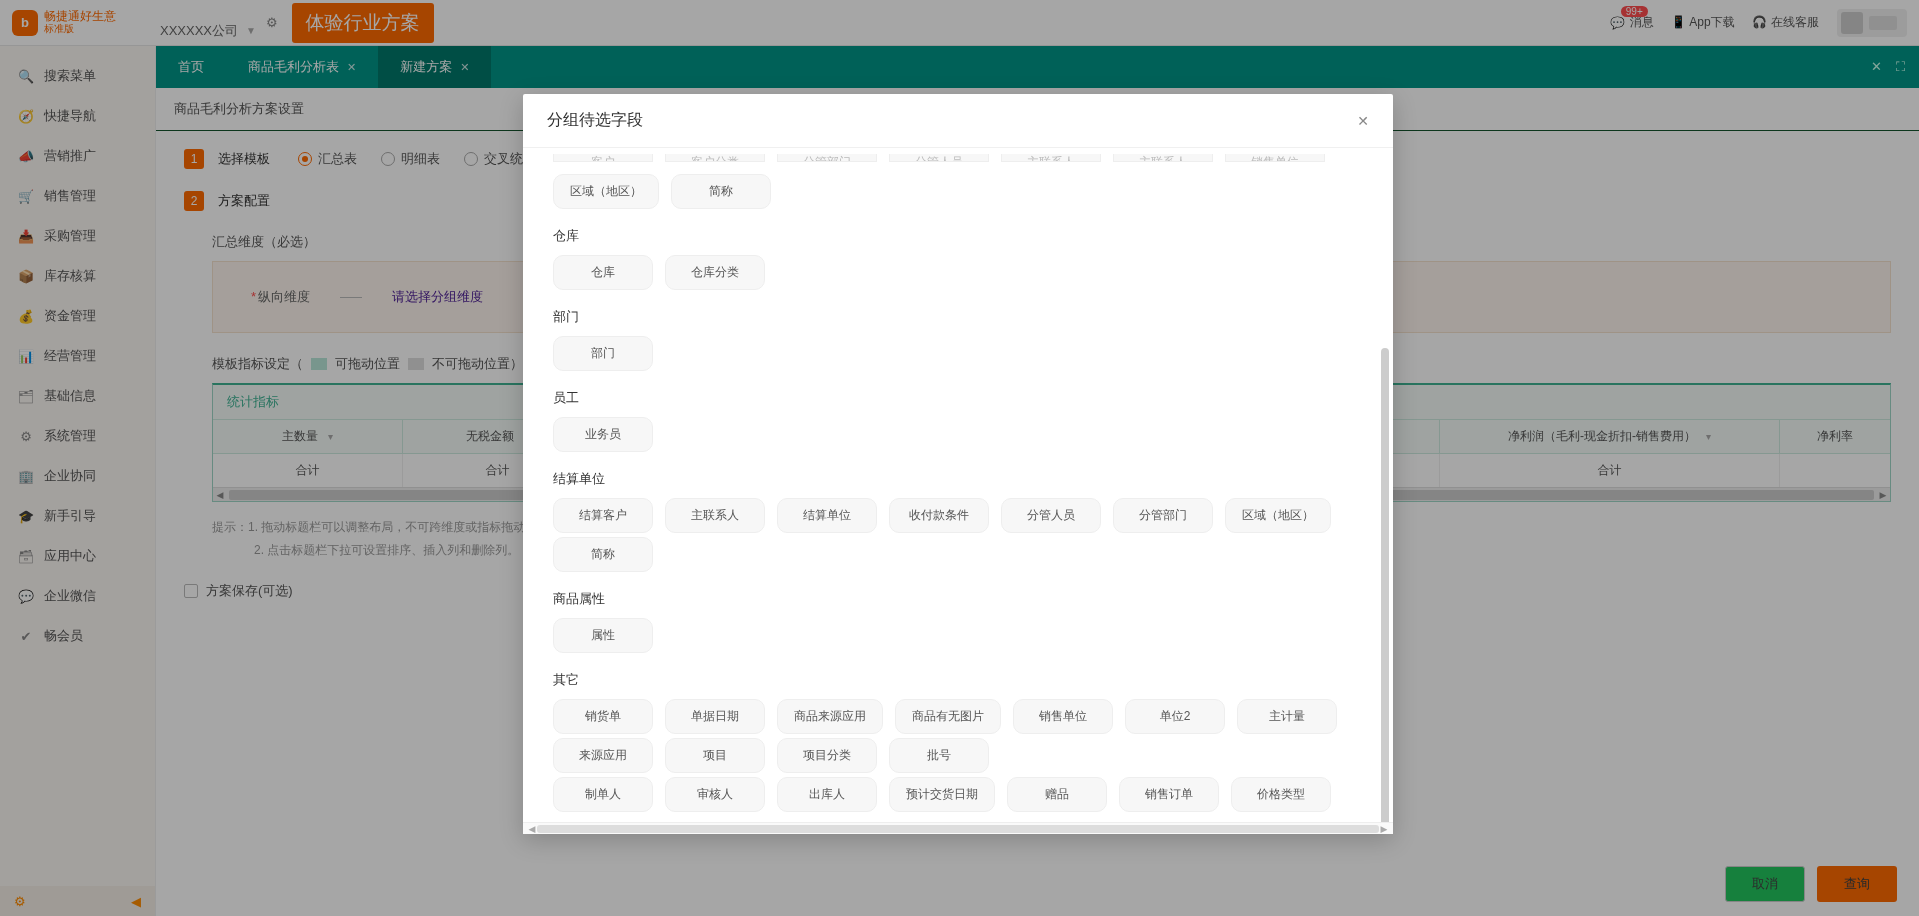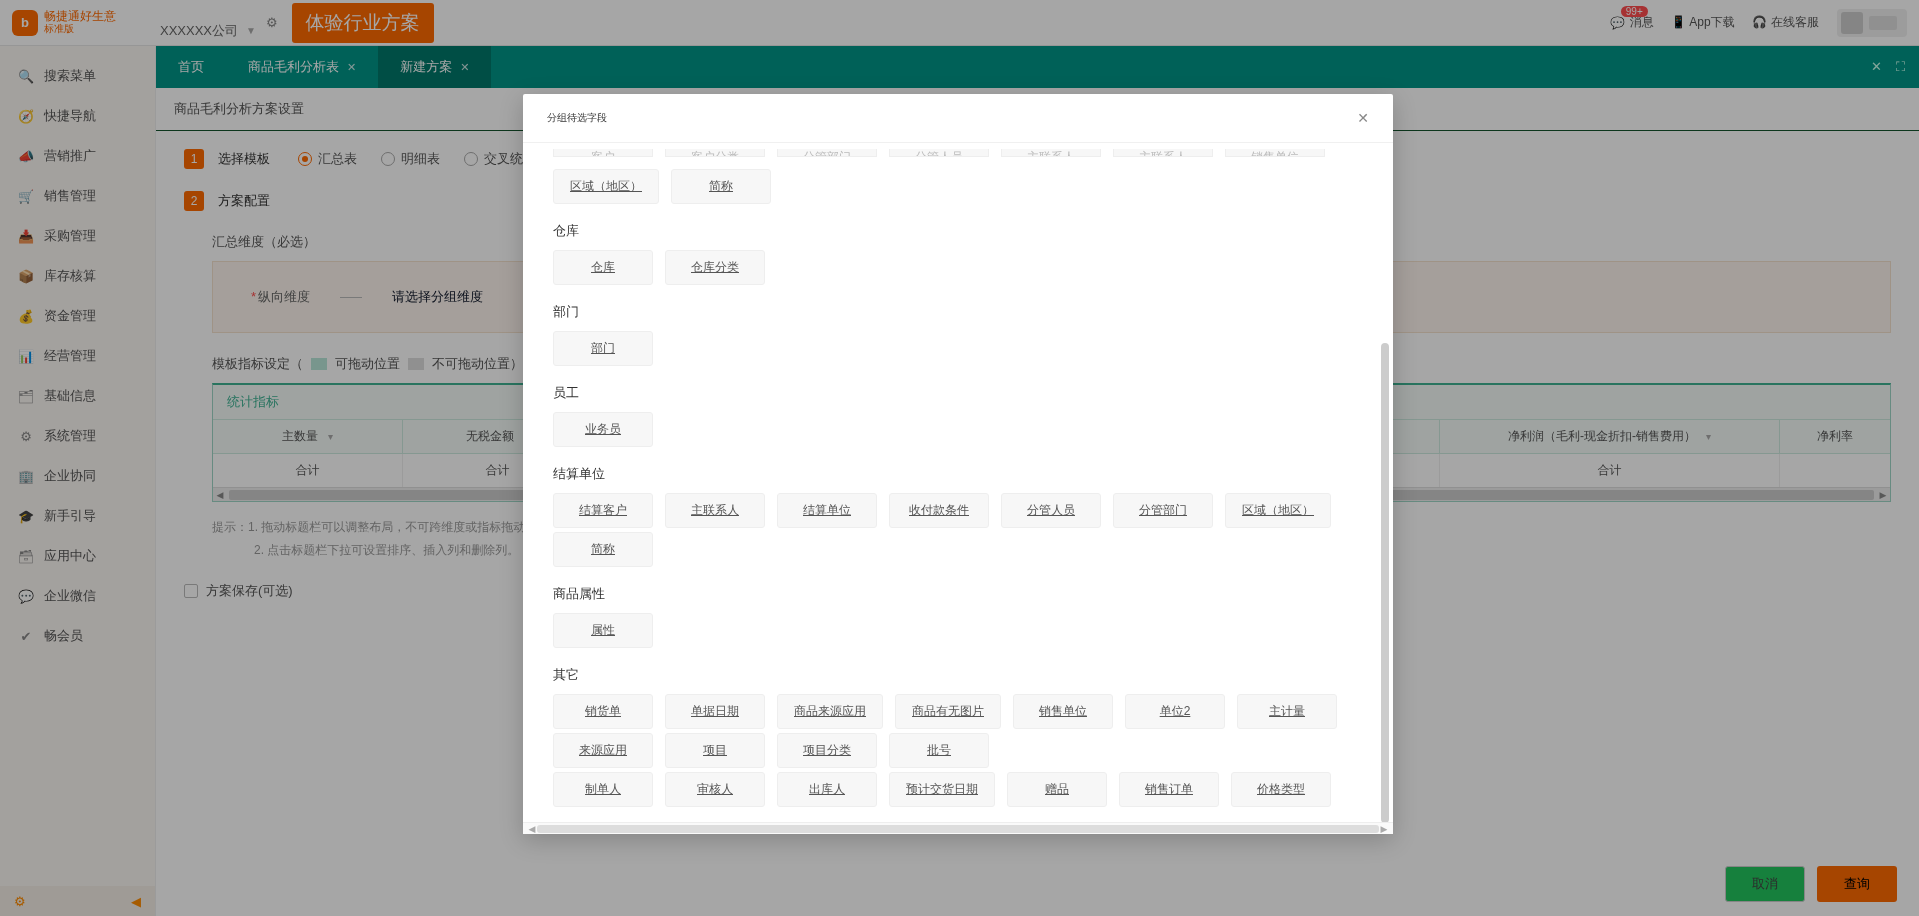--- a/index.html
+++ b/index.html
@@ -86,7 +86,7 @@
 .mask { position: absolute; inset: 0; background: rgba(0,0,0,.35); z-index: 50; }
 .modal { position: absolute; top: 94px; left: 523px; width: 870px; height: 740px; background: #fff; border-radius: 2px; box-shadow: 0 6px 24px rgba(0,0,0,.2); display: flex; flex-direction: column; }
 .modal-head { padding: 16px 24px; display: flex; align-items: center; border-bottom: 1px solid #f0f0f0; }
-.modal-title { font-size: 10px; color: #333; }
+.modal-title { font-size: 16px; color: #333; }
 .modal-close { margin-left: auto; color: #888; cursor: pointer; font-size: 14px; }
 .modal-body { flex: 1; overflow: auto; padding: 6px 30px 10px; position: relative; }
 .group-label { font-size: 13px; color: #333; margin: 18px 0 10px; font-weight: 500; }

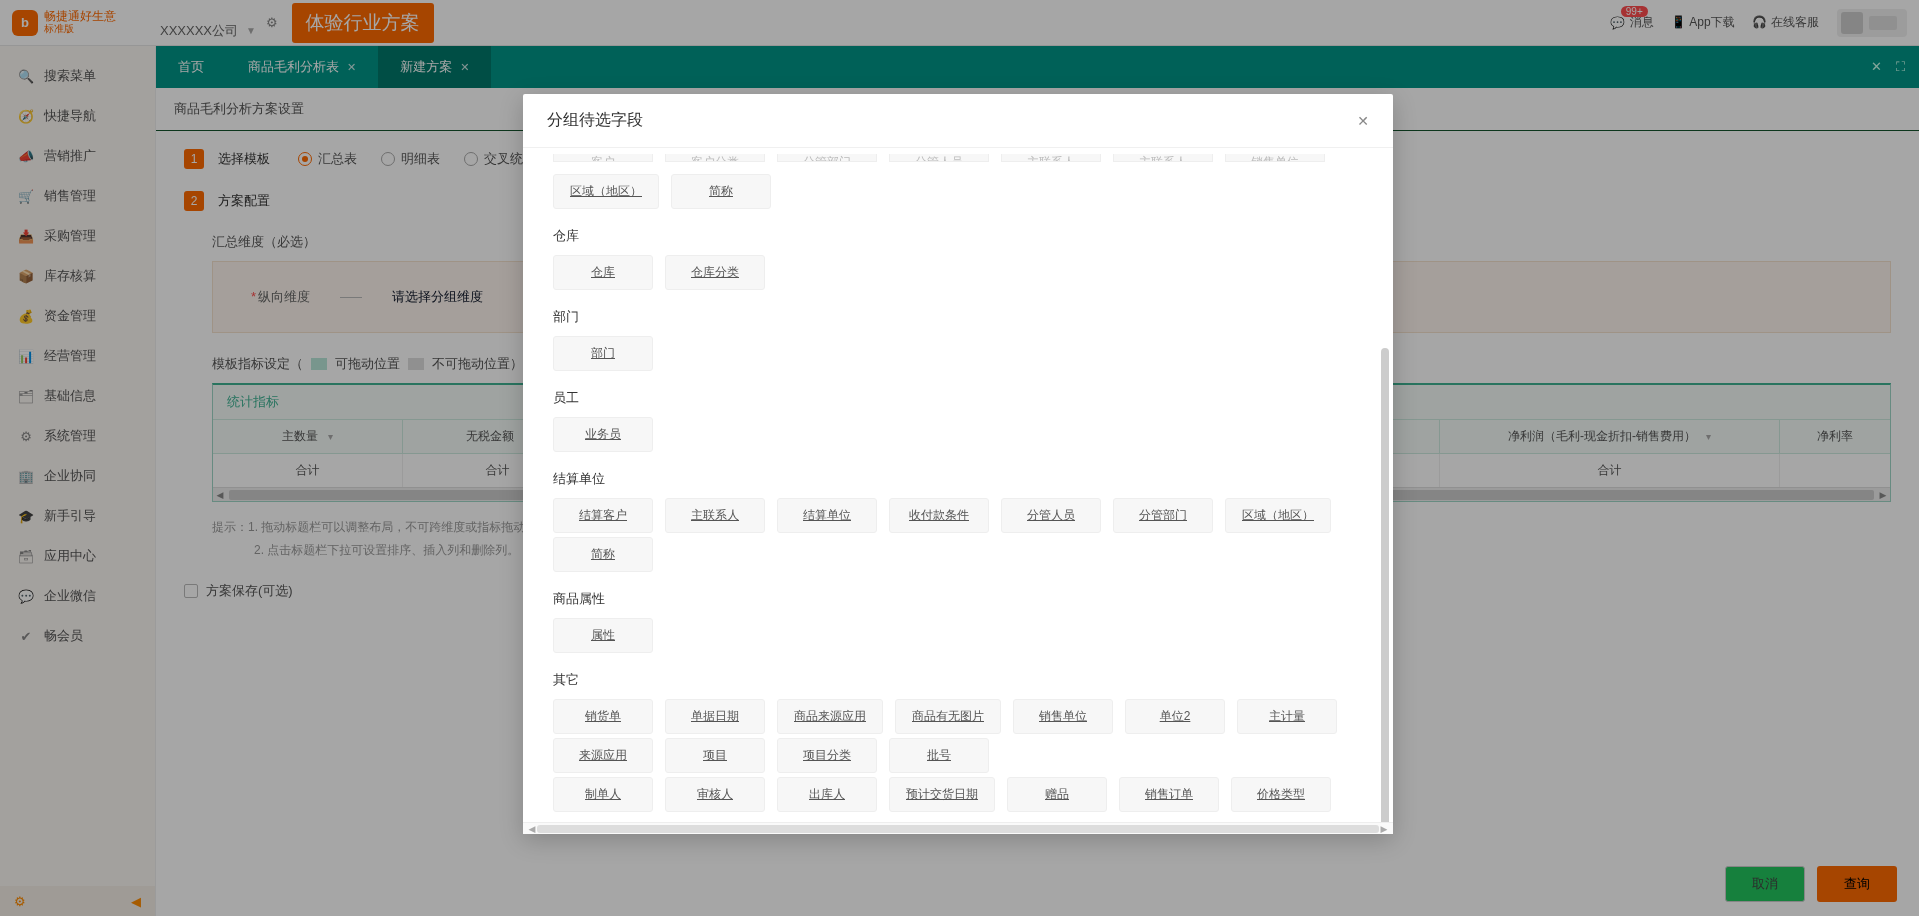--- a/index.html
+++ b/index.html
@@ -91,7 +91,7 @@
 .modal-body { flex: 1; overflow: auto; padding: 6px 30px 10px; position: relative; }
 .group-label { font-size: 13px; color: #333; margin: 18px 0 10px; font-weight: 500; }
 .chip-row { display: flex; flex-wrap: wrap; gap: 12px; }
-.chip { min-width: 100px; padding: 8px 16px; background: #f7f7f7; border: 1px solid #eee; border-radius: 3px; text-align: center; color: #555; font-size: 12px; cursor: pointer; text-decoration: underline; }
+.chip { min-width: 100px; padding: 8px 16px; background: #f7f7f7; border: 1px solid #eee; border-radius: 10px; text-align: center; color: #555; font-size: 12px; cursor: pointer; }
 .cut-row { display: flex; gap: 12px; margin-bottom: 12px; }
 .cut { flex: 0 0 100px; padding: 0 16px; background: #f7f7f7; border: 1px solid #eee; text-align: center; color: #bbb; font-size: 12px; height: 8px; overflow: hidden; border-top: none; }
 .modal-vscroll { position: absolute; right: 2px; top: 0; bottom: 0; width: 10px; }

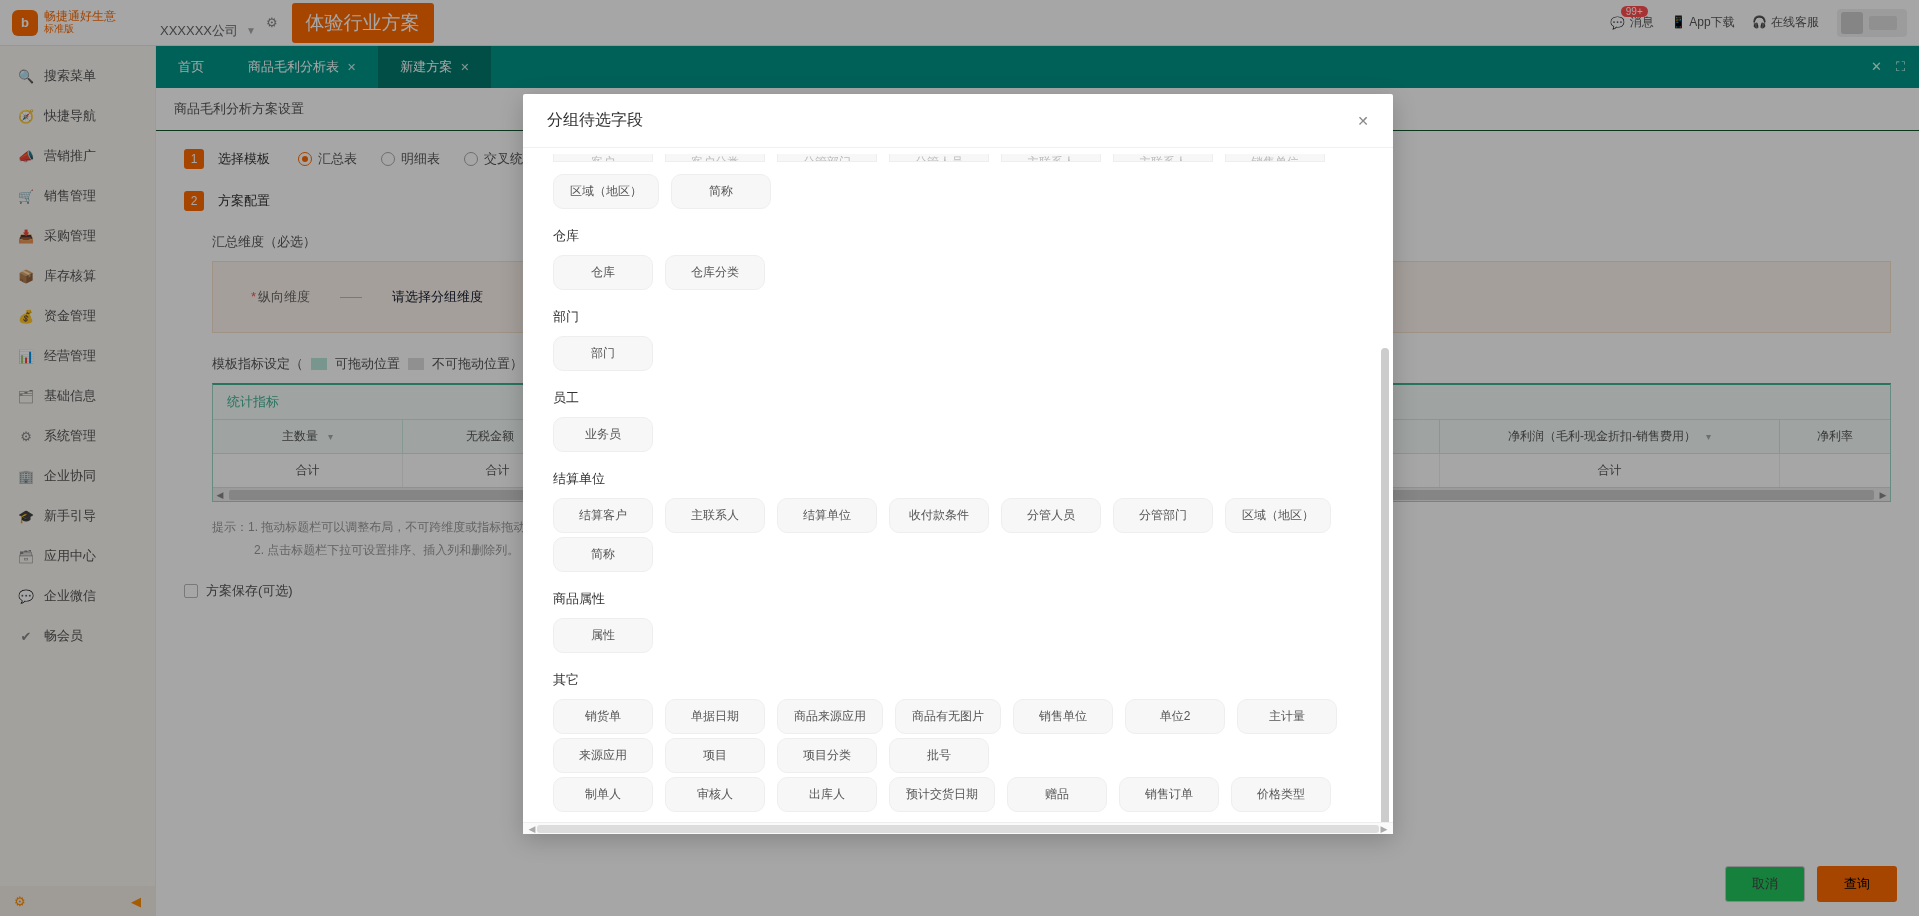--- a/index.html
+++ b/index.html
@@ -261,7 +261,7 @@
       <div class="dimension-box">
         <span><span class="req">*</span><span>纵向维度</span></span>
         <span class="dash"></span>
-        <span style="color:#0f172a">请选择分组维度</span>
+        <span style="color:#4c1d95">请选择分组维度</span>
       </div>
 
       <div class="template-legend">

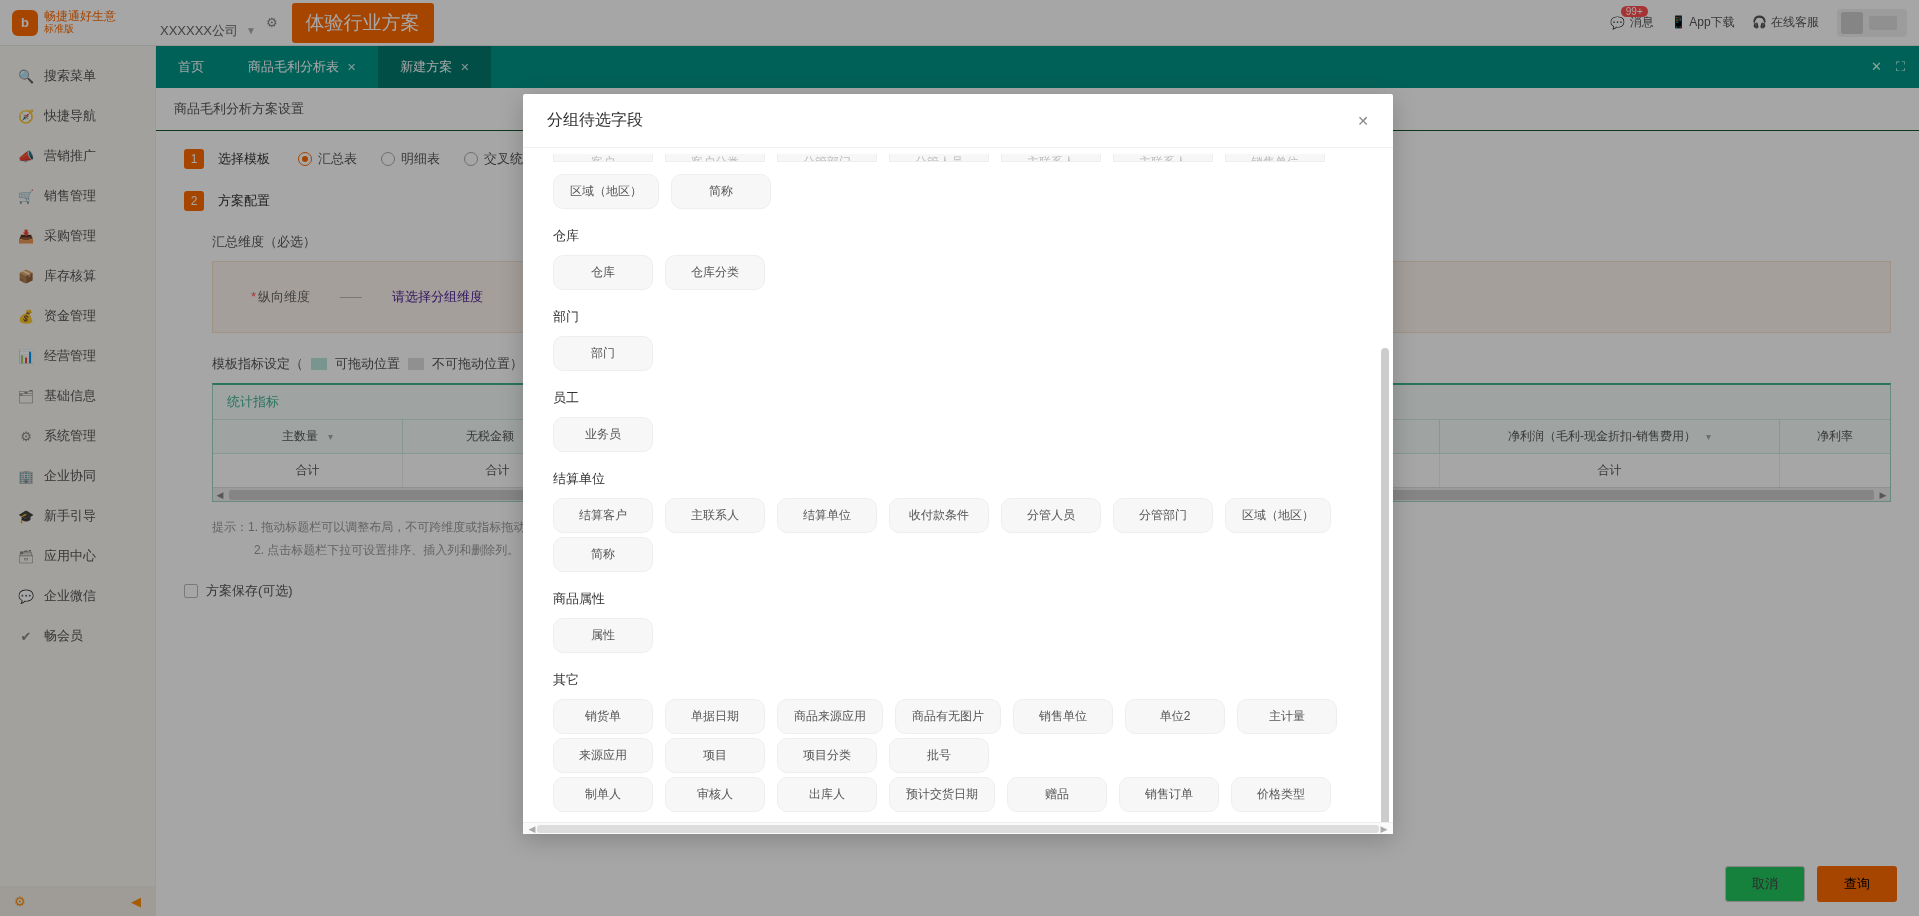--- a/index.html
+++ b/index.html
@@ -80,7 +80,7 @@
 .page-footer { position: absolute; bottom: 0; right: 0; padding: 14px 22px; display: flex; gap: 12px; background: transparent; }
 .btn { padding: 8px 26px; border-radius: 3px; font-size: 13px; cursor: pointer; border: 1px solid transparent; }
 .btn.plain { background: #22c55e; border-color: #ccc; color: #444; }
-.btn.theme { background: #ff6a00; color: #000000; }
+.btn.theme { background: #ff6a00; color: #404040; }
 
 
 .mask { position: absolute; inset: 0; background: rgba(0,0,0,.35); z-index: 50; }

